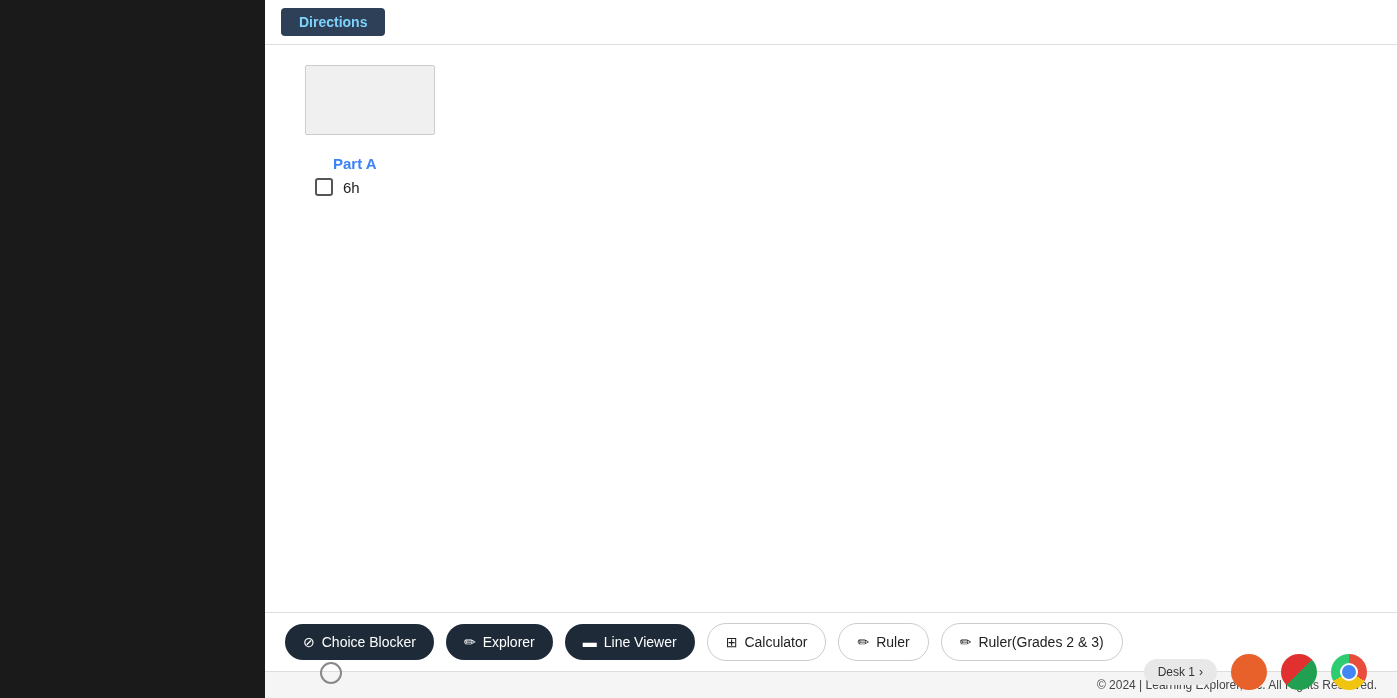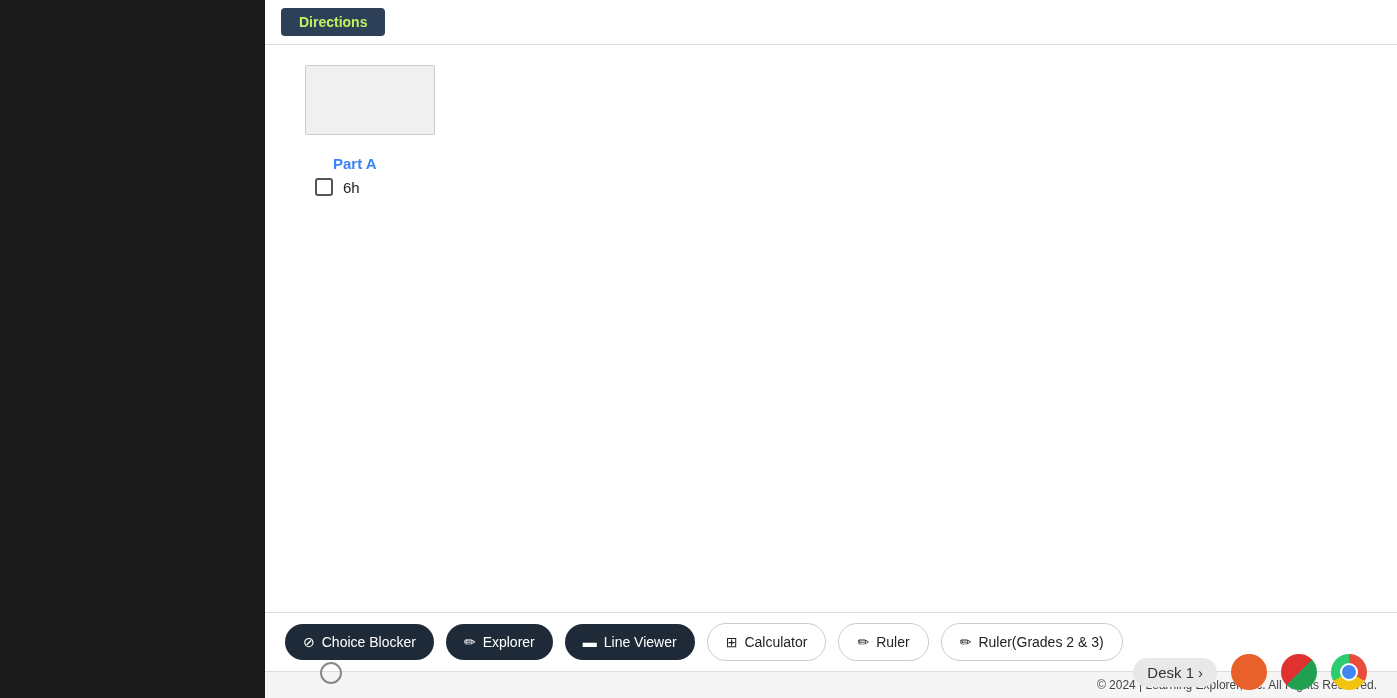--- a/index.html
+++ b/index.html
@@ -45,7 +45,7 @@
 
     .directions-btn {
       background: #2e4057;
-      color: #bef264;
+      color: #7dd3fc;
       border: none;
       padding: 6px 18px;
       border-radius: 4px;

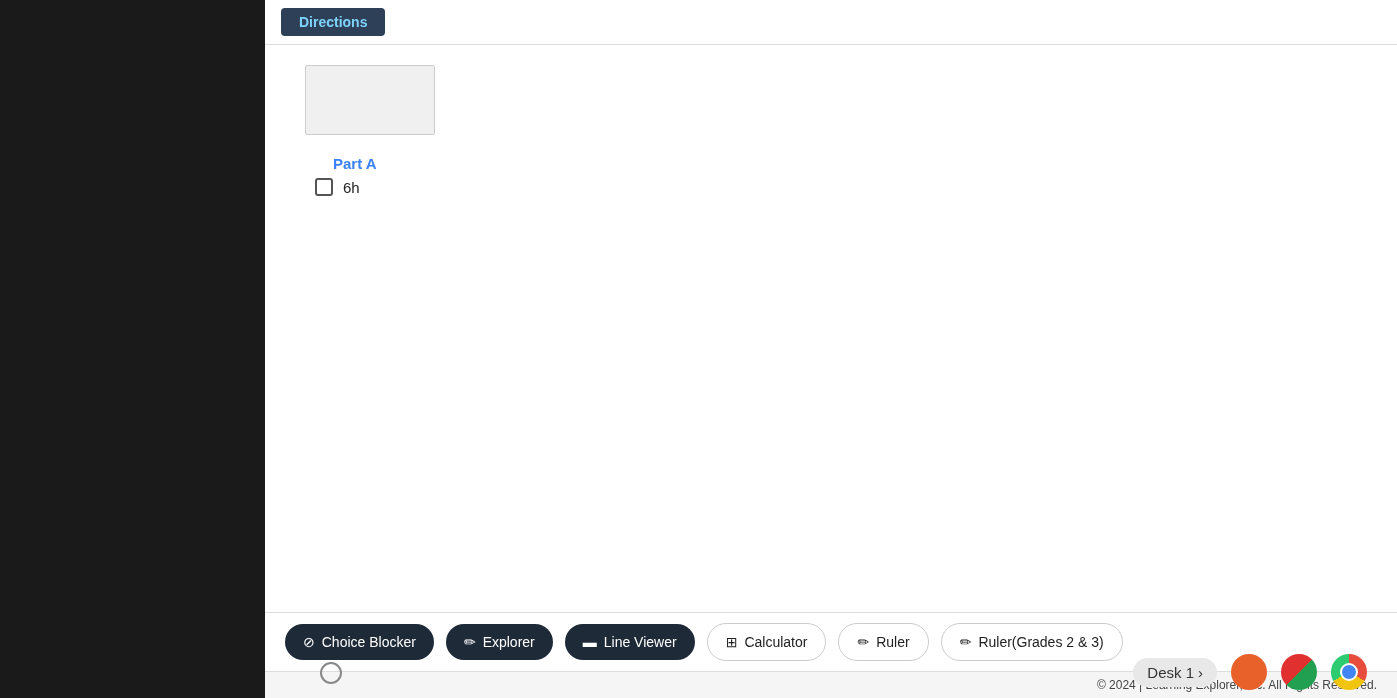--- a/index.html
+++ b/index.html
@@ -197,7 +197,7 @@
       border: none;
       padding: 6px 14px;
       border-radius: 18px;
-      font-size: 15px;
+      font-size: 12px;
       color: #333;
       cursor: pointer;
       display: flex;

